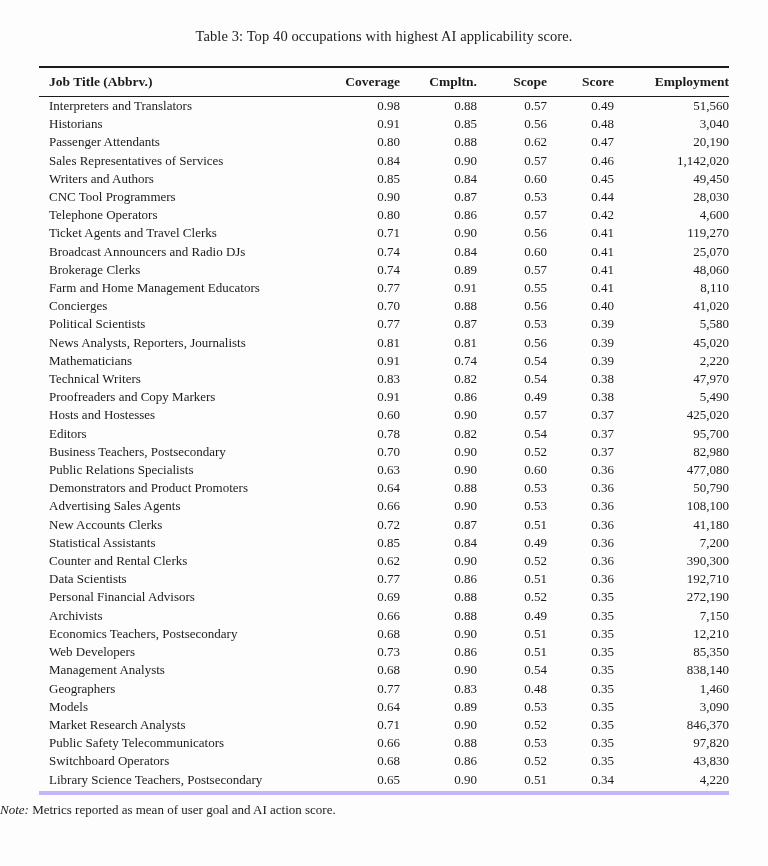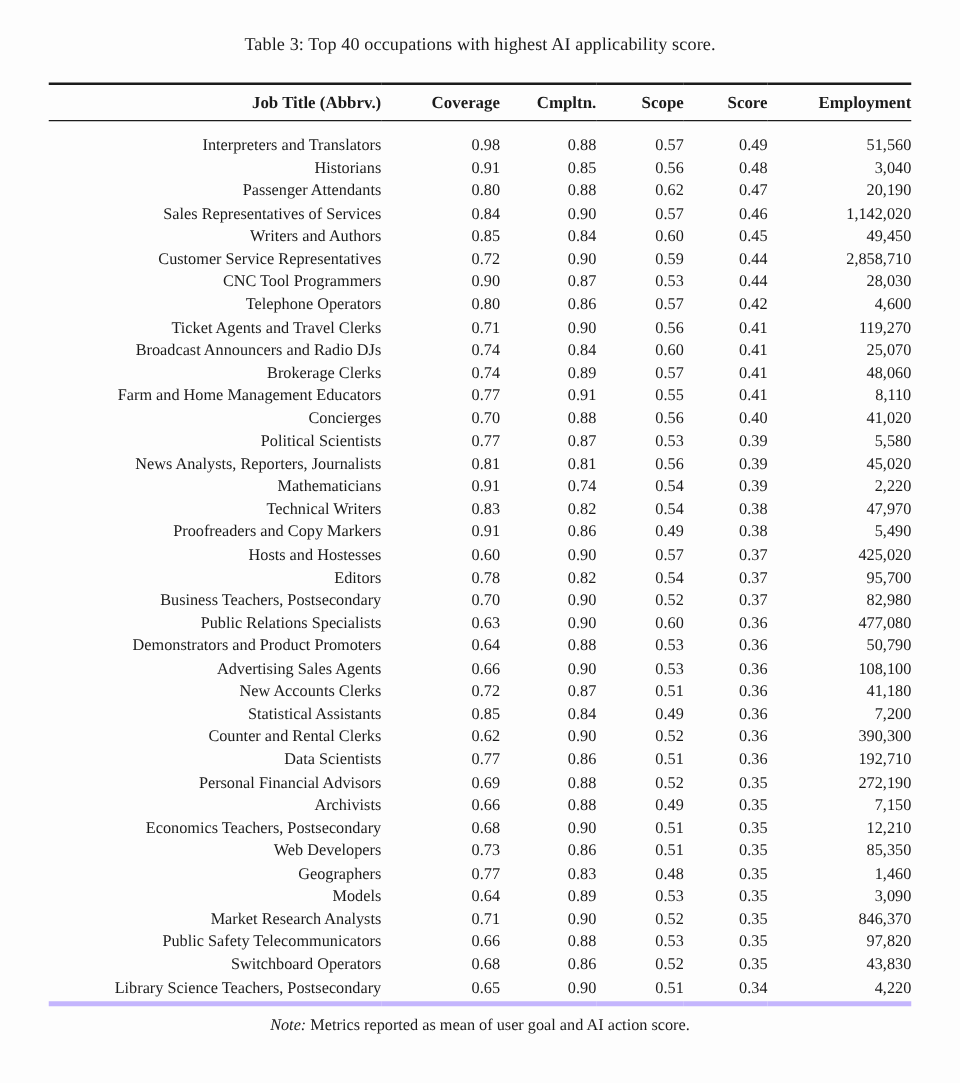--- a/index.html
+++ b/index.html
@@ -49,7 +49,7 @@
     border-bottom: 4px solid #c4b5fd;
     padding-bottom: 2px;
   }
-  .col-left  { text-align: right; padding-left: 10px; }
+  .col-left  { text-align: left; padding-left: 10px; }
   .col-right { text-align: right; }
   .note {
     text-align: center;

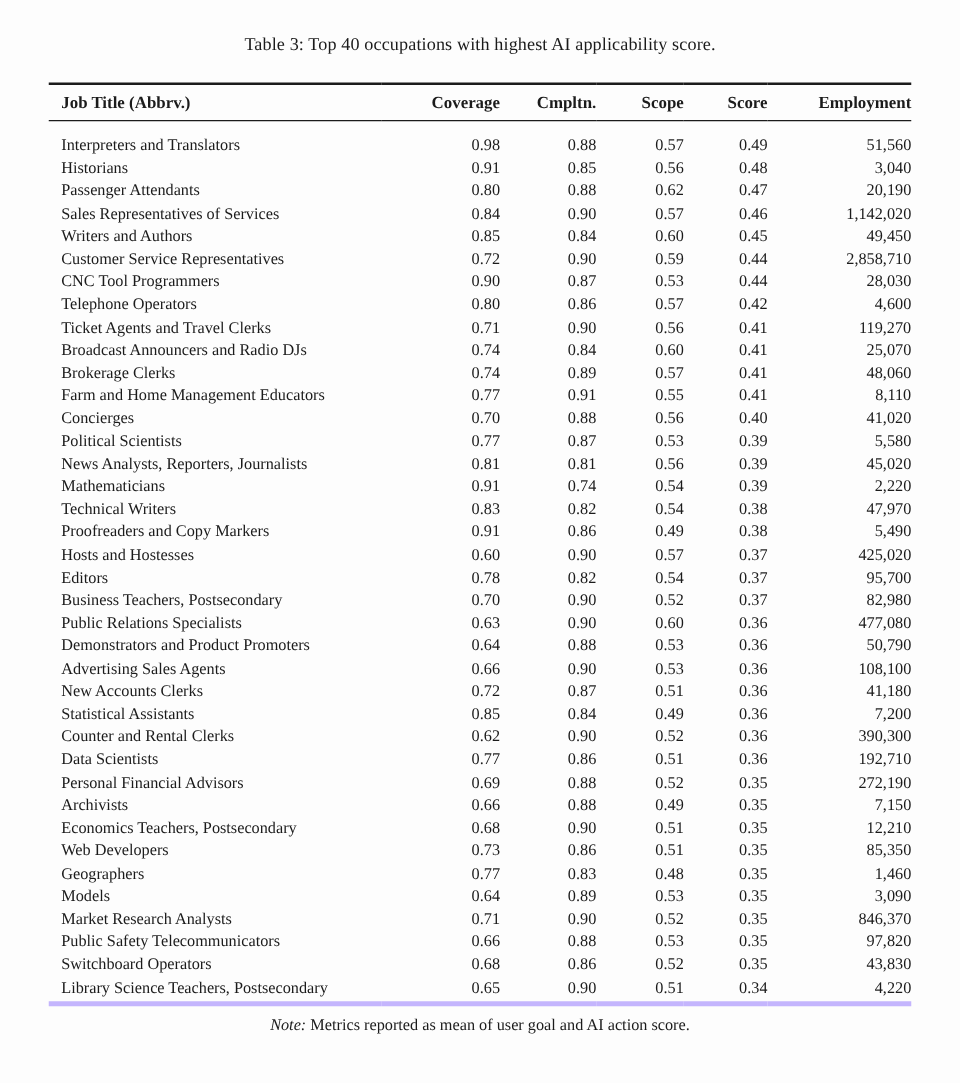--- a/index.html
+++ b/index.html
@@ -44,7 +44,7 @@
     white-space: nowrap;
     overflow: hidden;
   }
-  tbody tr:first-child td { padding-top: 10px; }
+  tbody tr:first-child td { padding-top: 0; }
   tbody tr:last-child td {
     border-bottom: 4px solid #c4b5fd;
     padding-bottom: 2px;

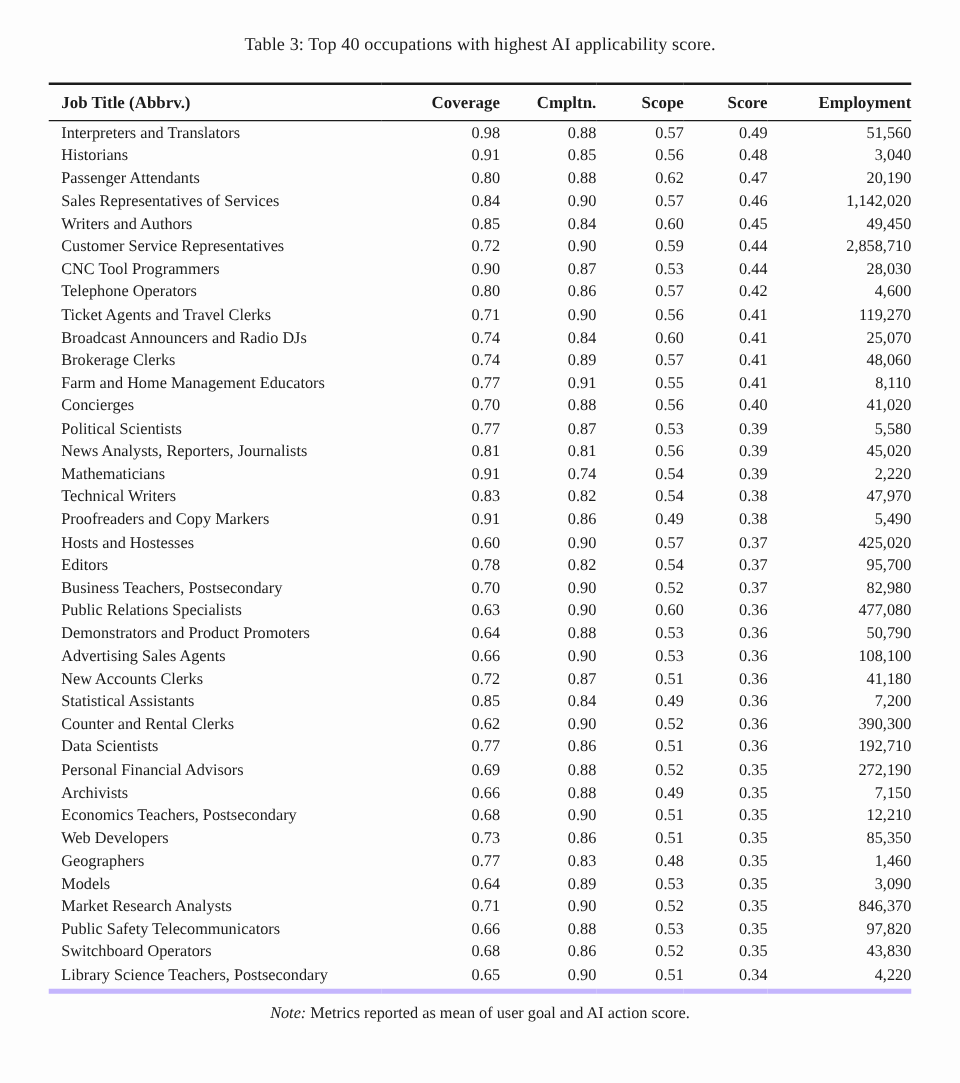--- a/index.html
+++ b/index.html
@@ -126,14 +126,6 @@
           <td class="col-right">49,450</td>
         </tr>
         <tr>
-          <td class="col-left">Customer Service Representatives</td>
-          <td class="col-right">0.72</td>
-          <td class="col-right">0.90</td>
-          <td class="col-right">0.59</td>
-          <td class="col-right">0.44</td>
-          <td class="col-right">2,858,710</td>
-        </tr>
-        <tr>
           <td class="col-left">CNC Tool Programmers</td>
           <td class="col-right">0.90</td>
           <td class="col-right">0.87</td>

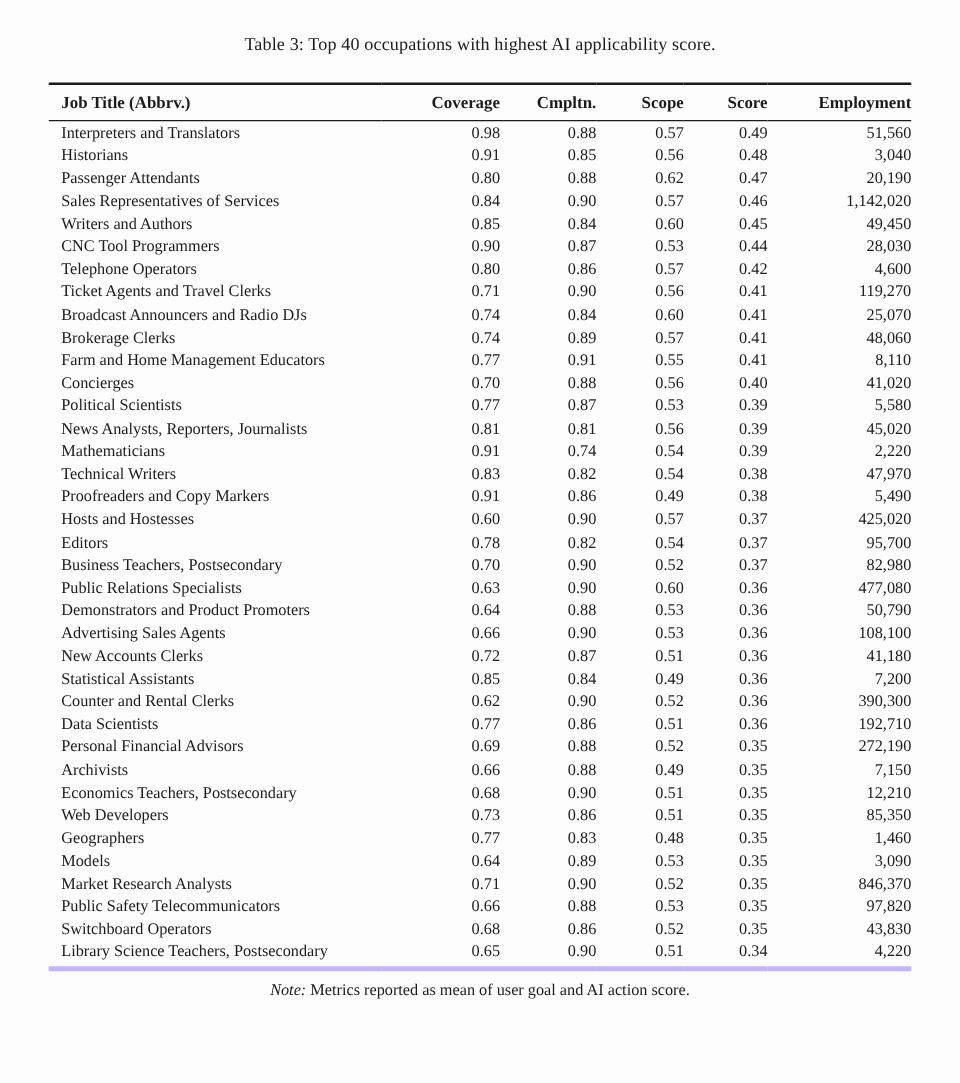--- a/index.html
+++ b/index.html
@@ -334,6 +334,14 @@
           <td class="col-right">85,350</td>
         </tr>
         <tr>
+          <td class="col-left">Management Analysts</td>
+          <td class="col-right">0.68</td>
+          <td class="col-right">0.90</td>
+          <td class="col-right">0.54</td>
+          <td class="col-right">0.35</td>
+          <td class="col-right">838,140</td>
+        </tr>
+        <tr>
           <td class="col-left">Geographers</td>
           <td class="col-right">0.77</td>
           <td class="col-right">0.83</td>

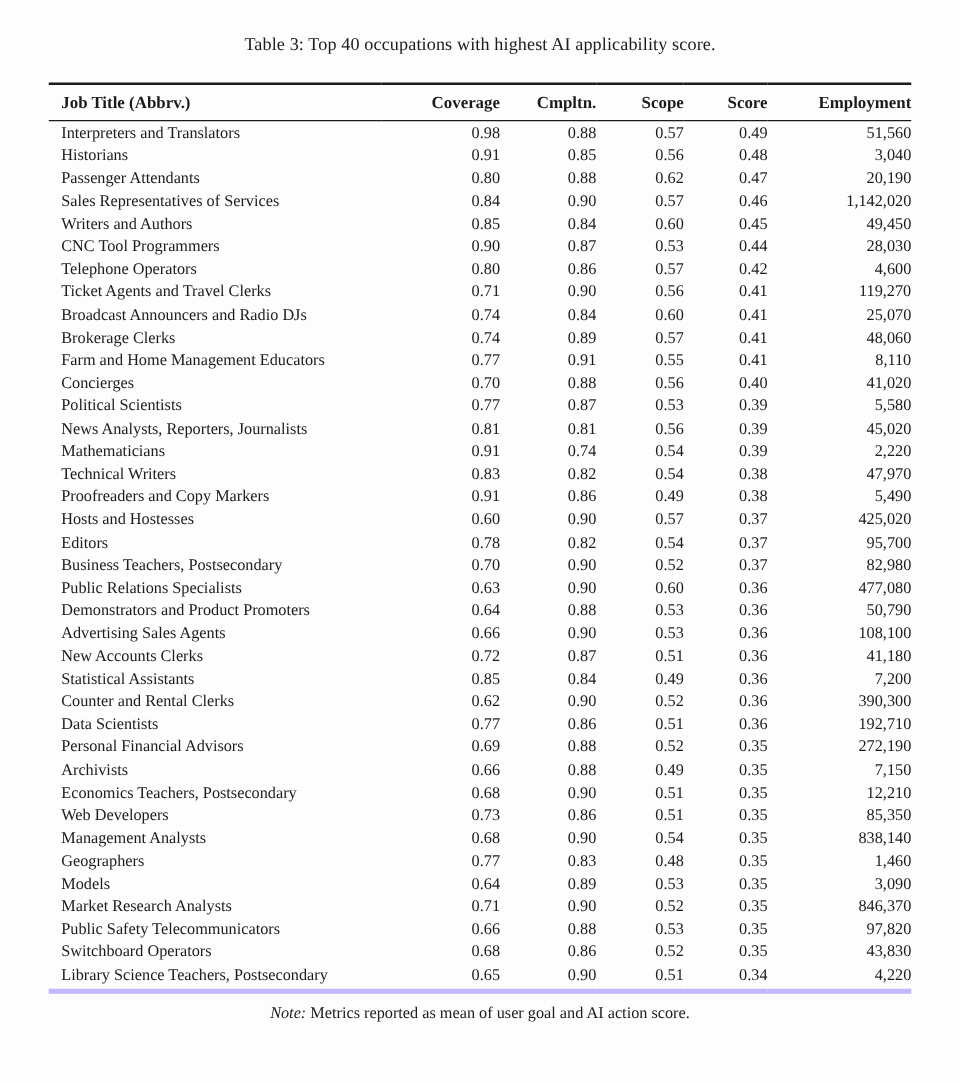--- a/index.html
+++ b/index.html
@@ -52,7 +52,7 @@
   .col-left  { text-align: left; padding-left: 10px; }
   .col-right { text-align: right; }
   .note {
-    text-align: center;
+    text-align: left;
     margin-top: 7px;
     font-size: 13px;
   }

